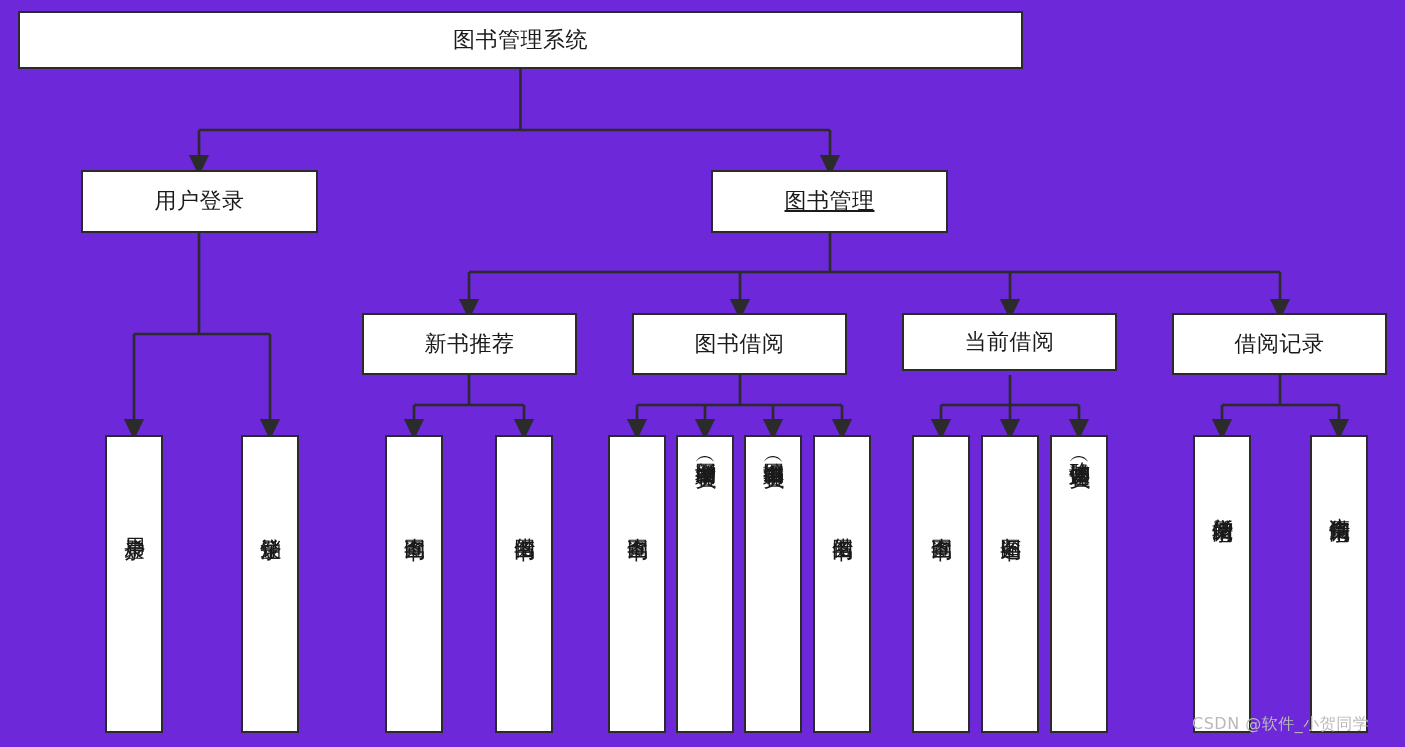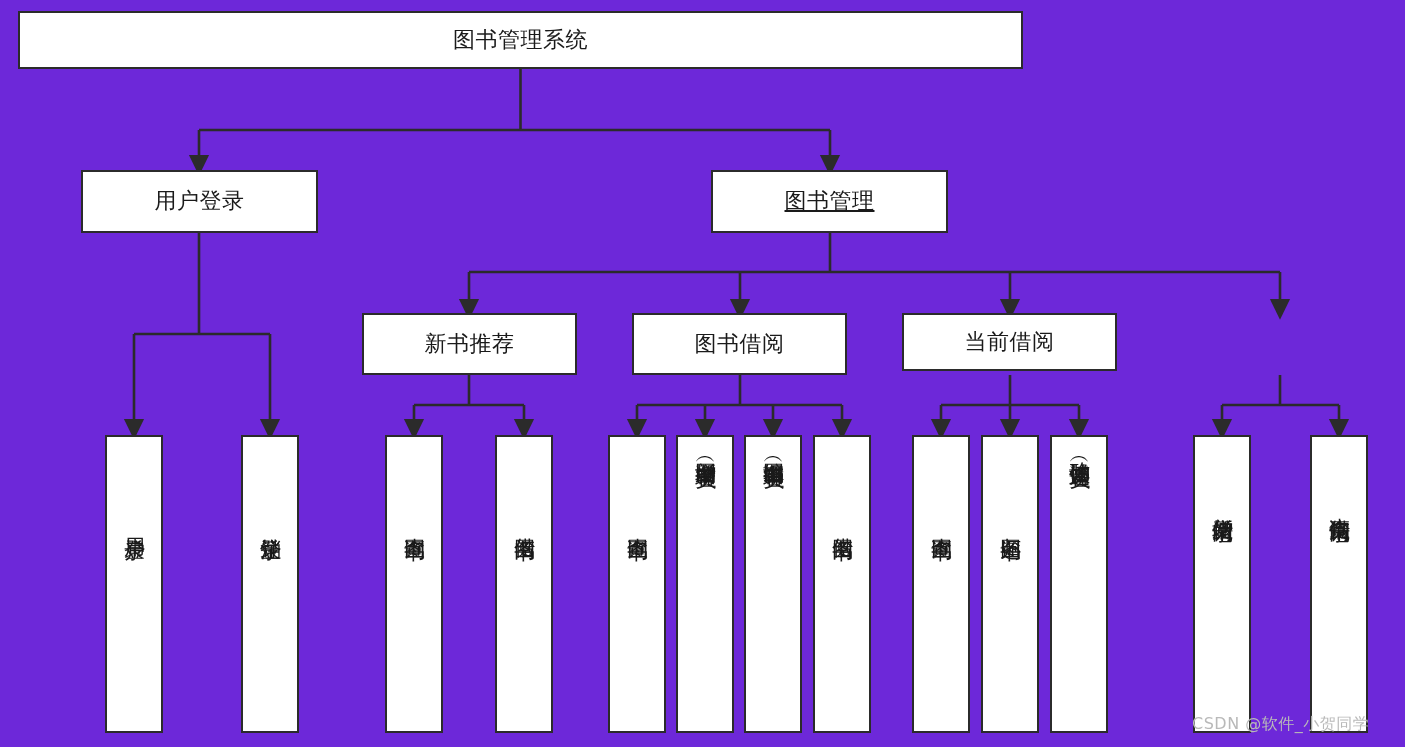--- a/index.html
+++ b/index.html
@@ -153,6 +153,9 @@
   <div class="node horiz" style="left:902px; top:313px; width:215px; height:58px;">
     <span class="label">当前借阅</span>
   </div>
+  <div class="node horiz" style="left:1172px; top:313px; width:215px; height:62px;">
+    <span class="label">借阅记录</span>
+  </div>
 
   <div class="node vert mid" style="left:105px; top:435px; width:58px; height:298px;">
     <span class="label">用户登录</span>

